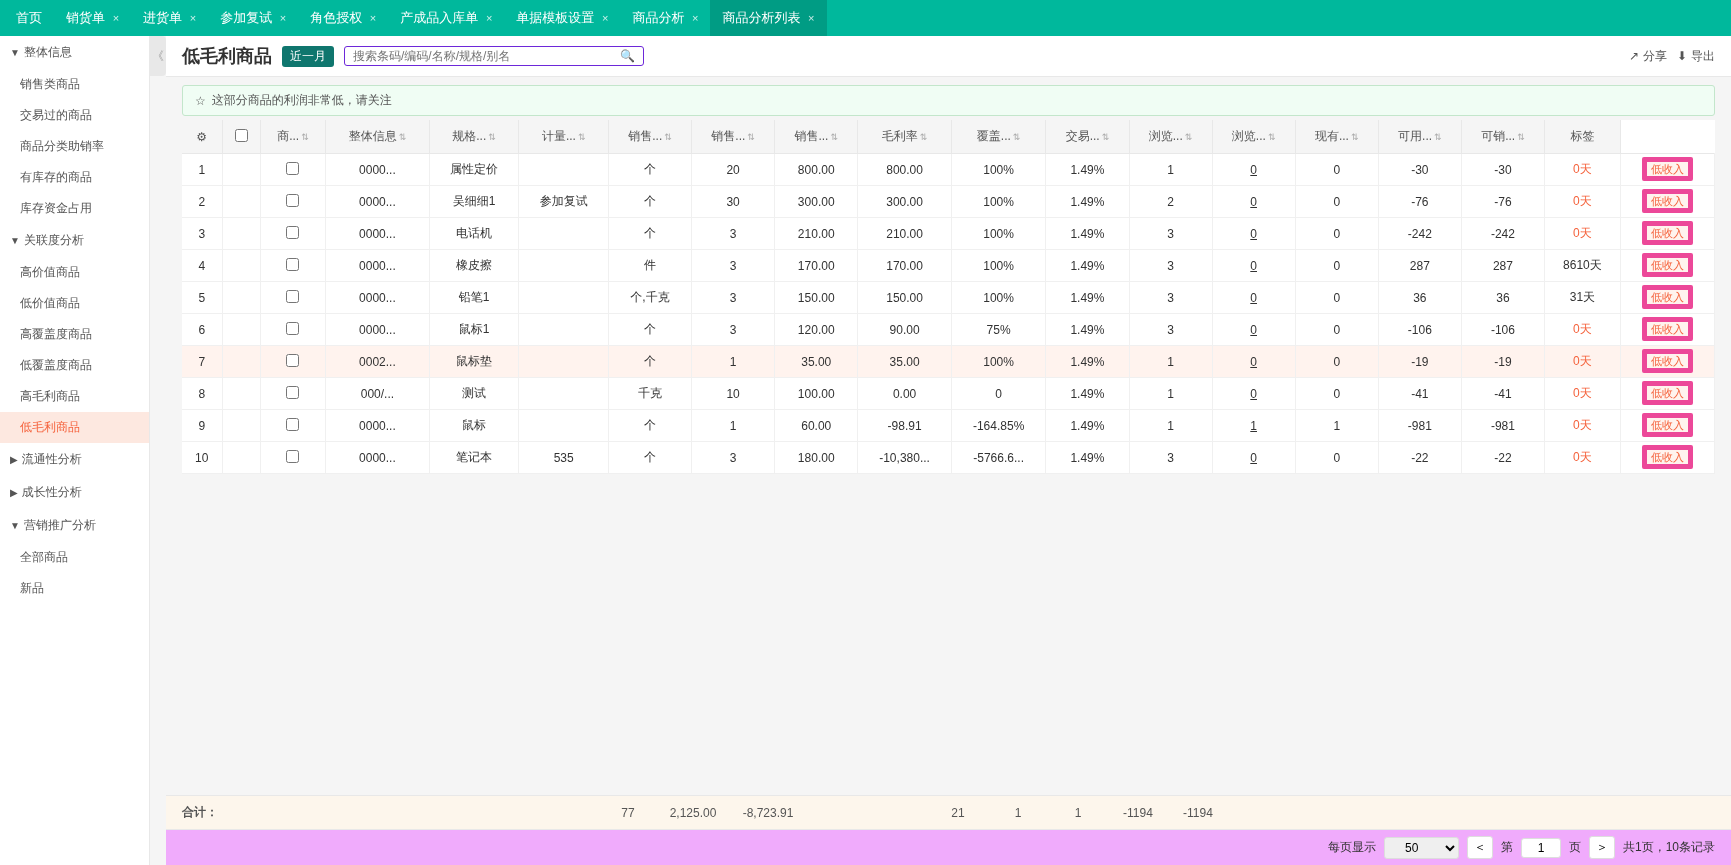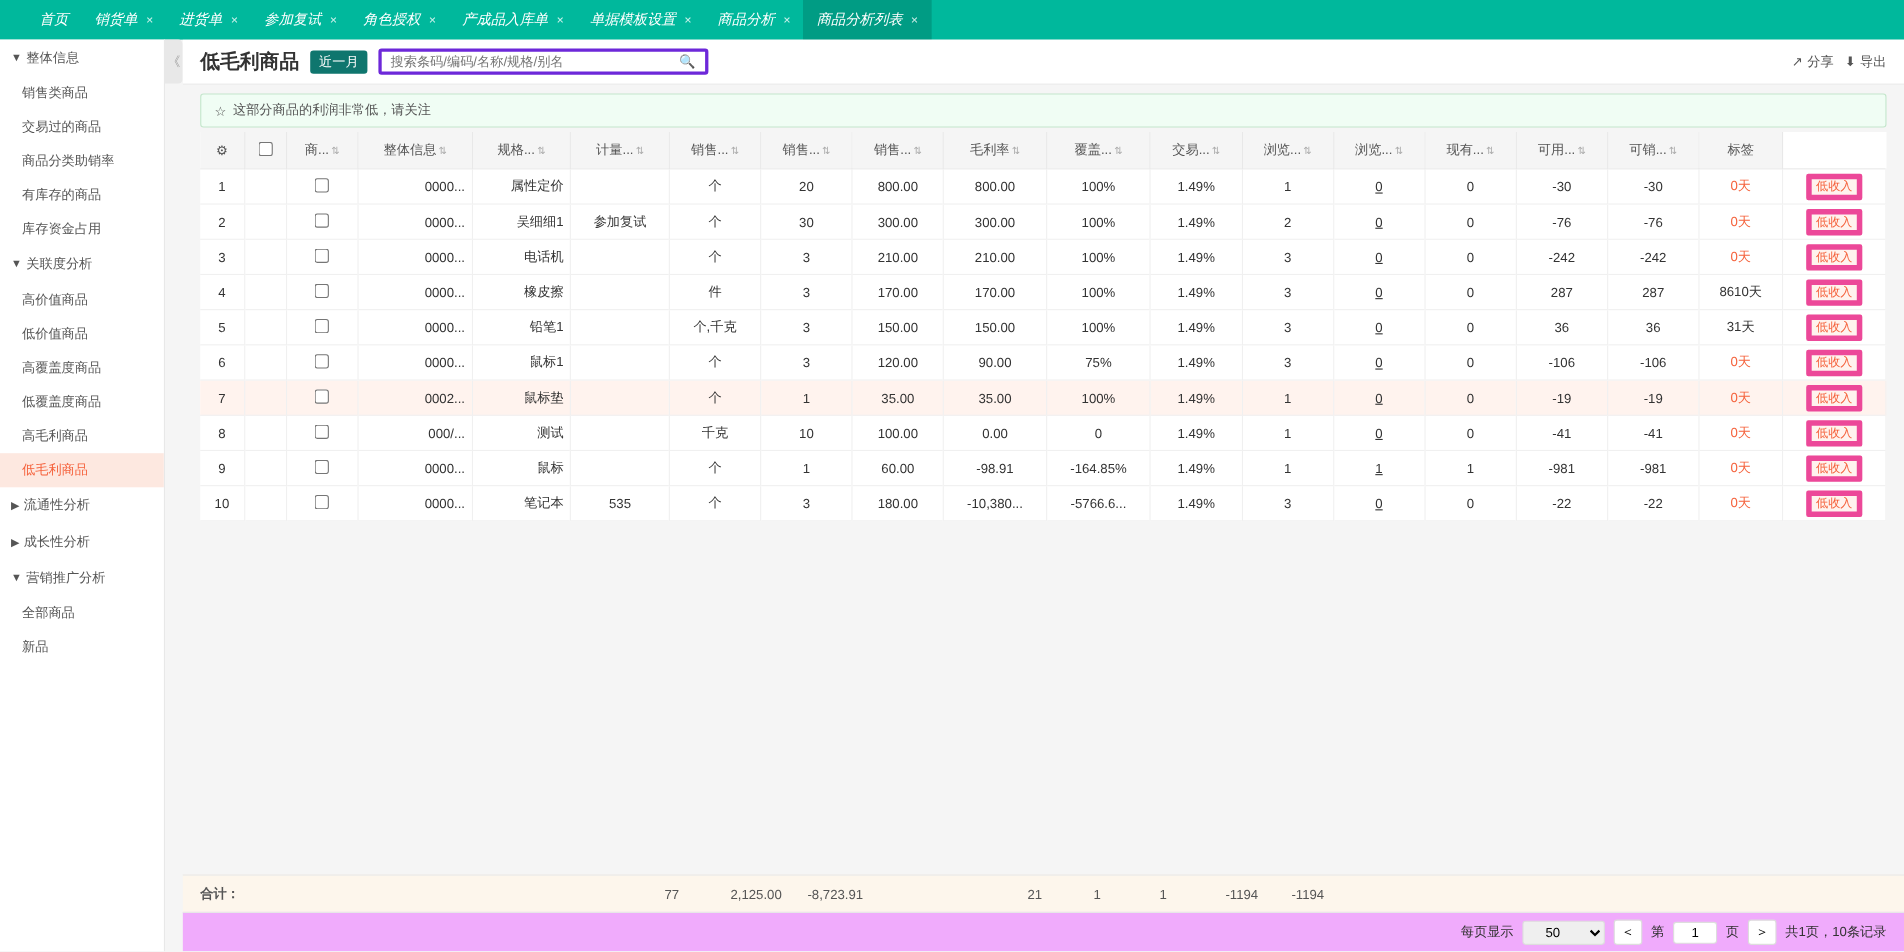--- a/index.html
+++ b/index.html
@@ -11,8 +11,7 @@
       display: flex;
       align-items: center;
       height: 36px;
-      padding: 0 24px;
-      font-style: italic;
+      padding: 0 4px;
     }
     .nav-item {
       color: #fff;

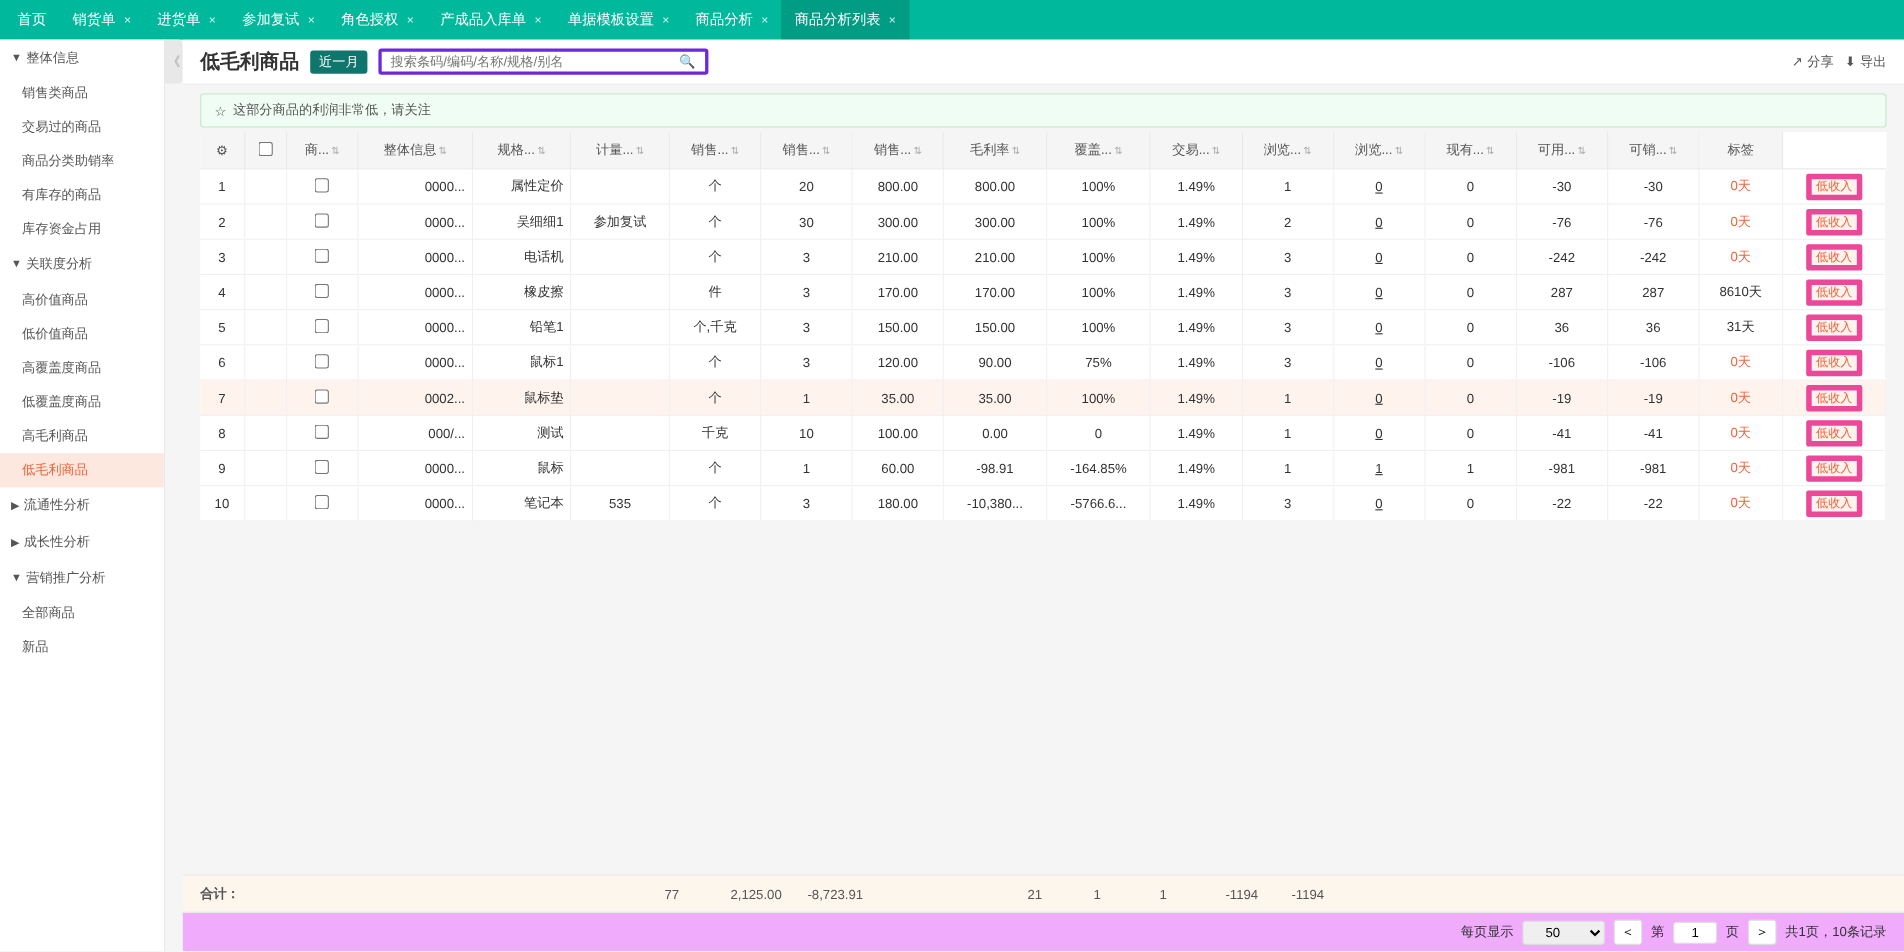--- a/index.html
+++ b/index.html
@@ -90,7 +90,7 @@
     .search-box {
       display: flex;
       align-items: center;
-      border: 3px solid #6d28d9;
+      border: 1px solid #6d28d9;
       border-radius: 3px;
       padding: 2px 8px;
       background: #fff;

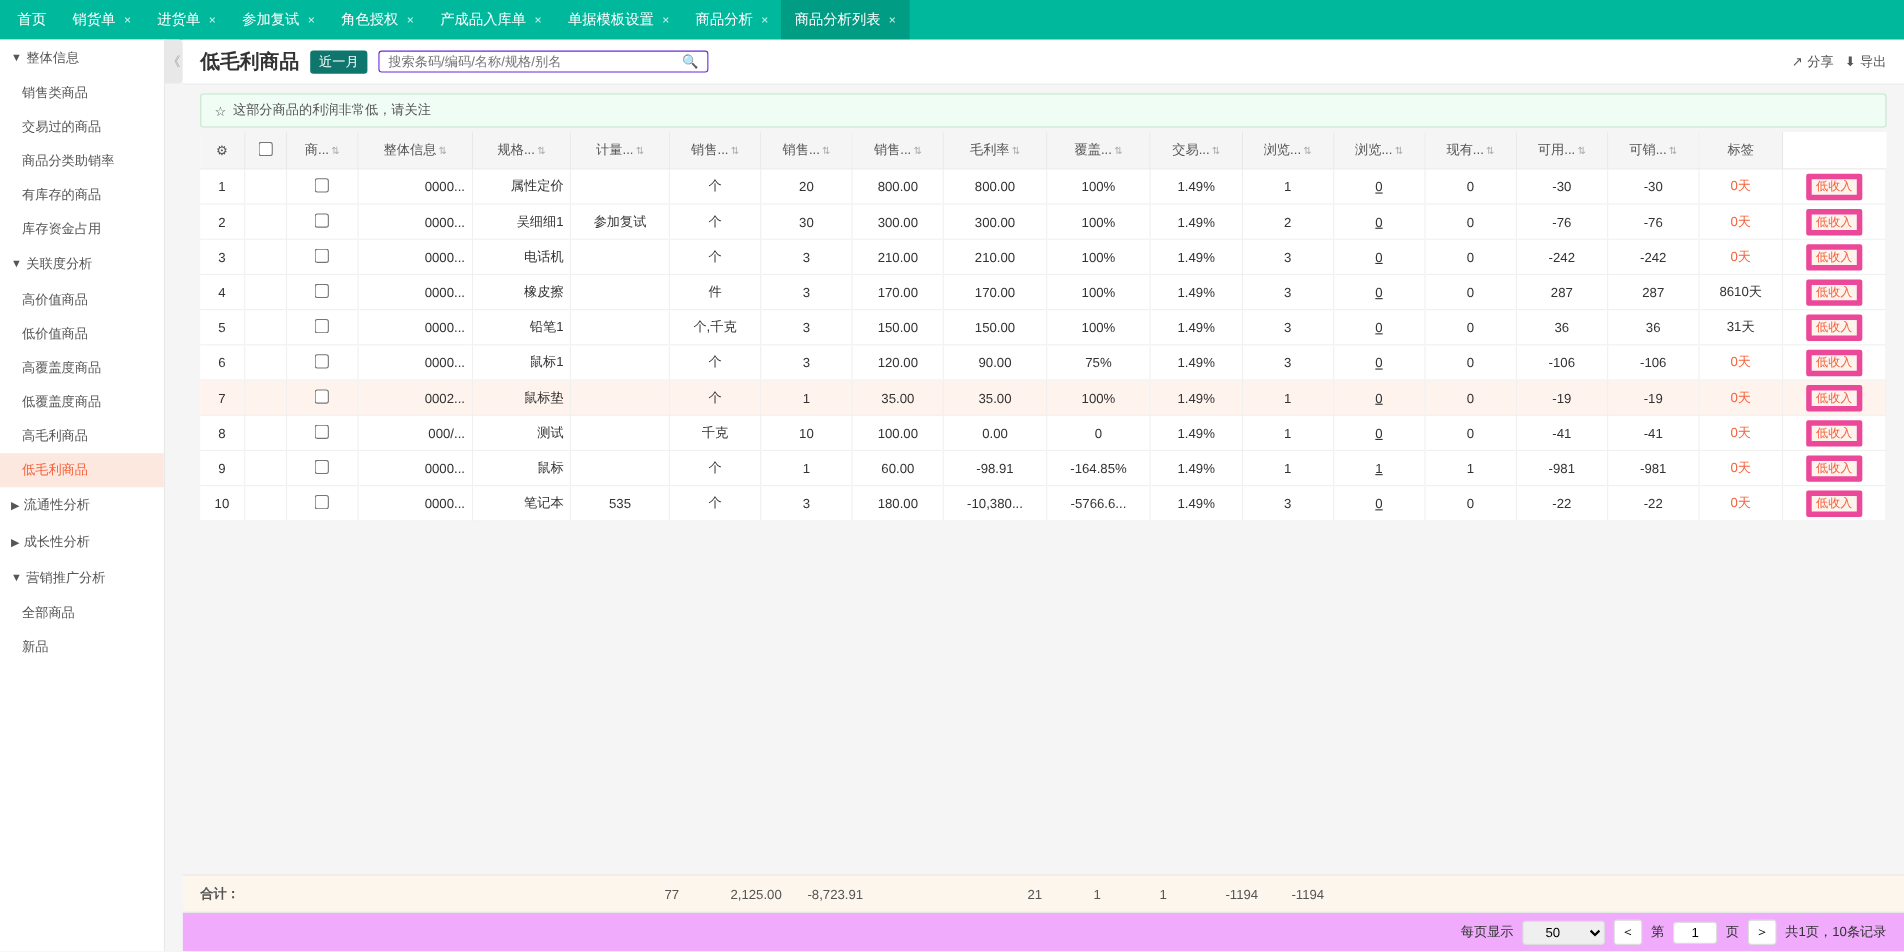--- a/index.html
+++ b/index.html
@@ -171,7 +171,7 @@
       border-right: 1px solid #f0f0f0;
       white-space: nowrap;
     }
-    .td-left { text-align: right; }
+    .td-left { text-align: center; }
     .text-orange { color: #f5623c; }
     .underline { text-decoration: underline; }
     .tag-label {

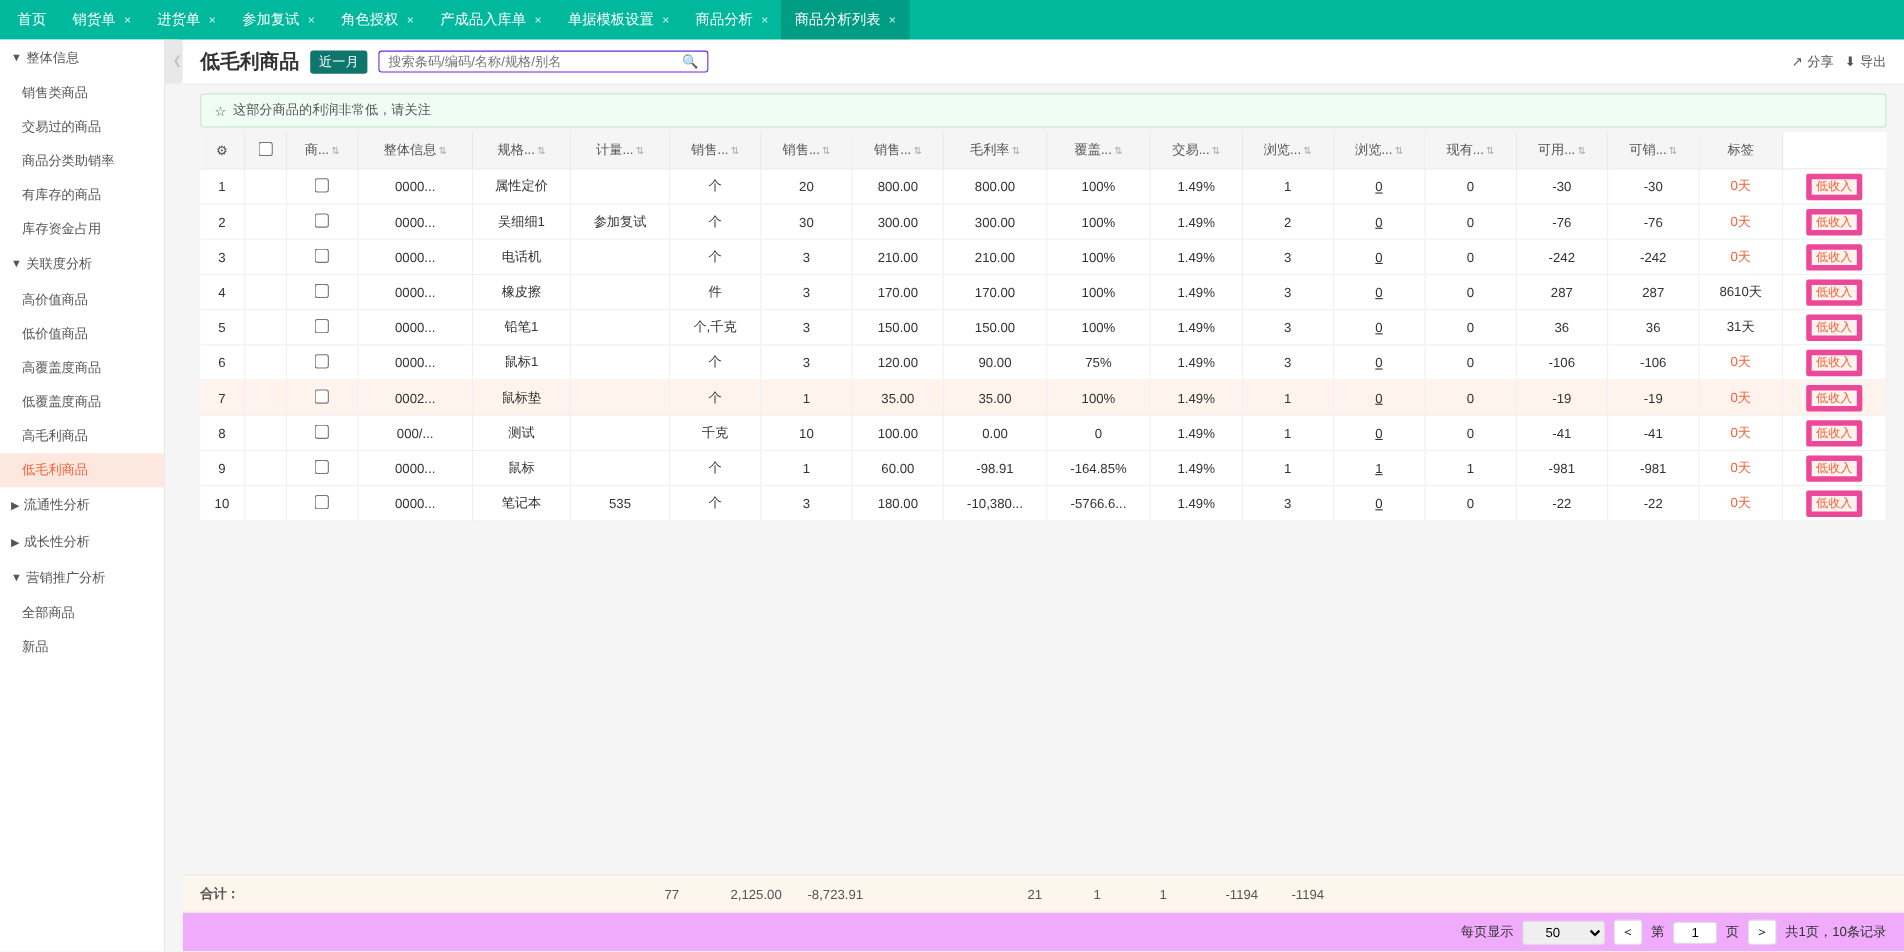--- a/index.html
+++ b/index.html
@@ -200,7 +200,7 @@
       flex: 1;
     }
     .footer-val {
-      text-align: left;
+      text-align: center;
       padding: 0 6px;
     }
 

